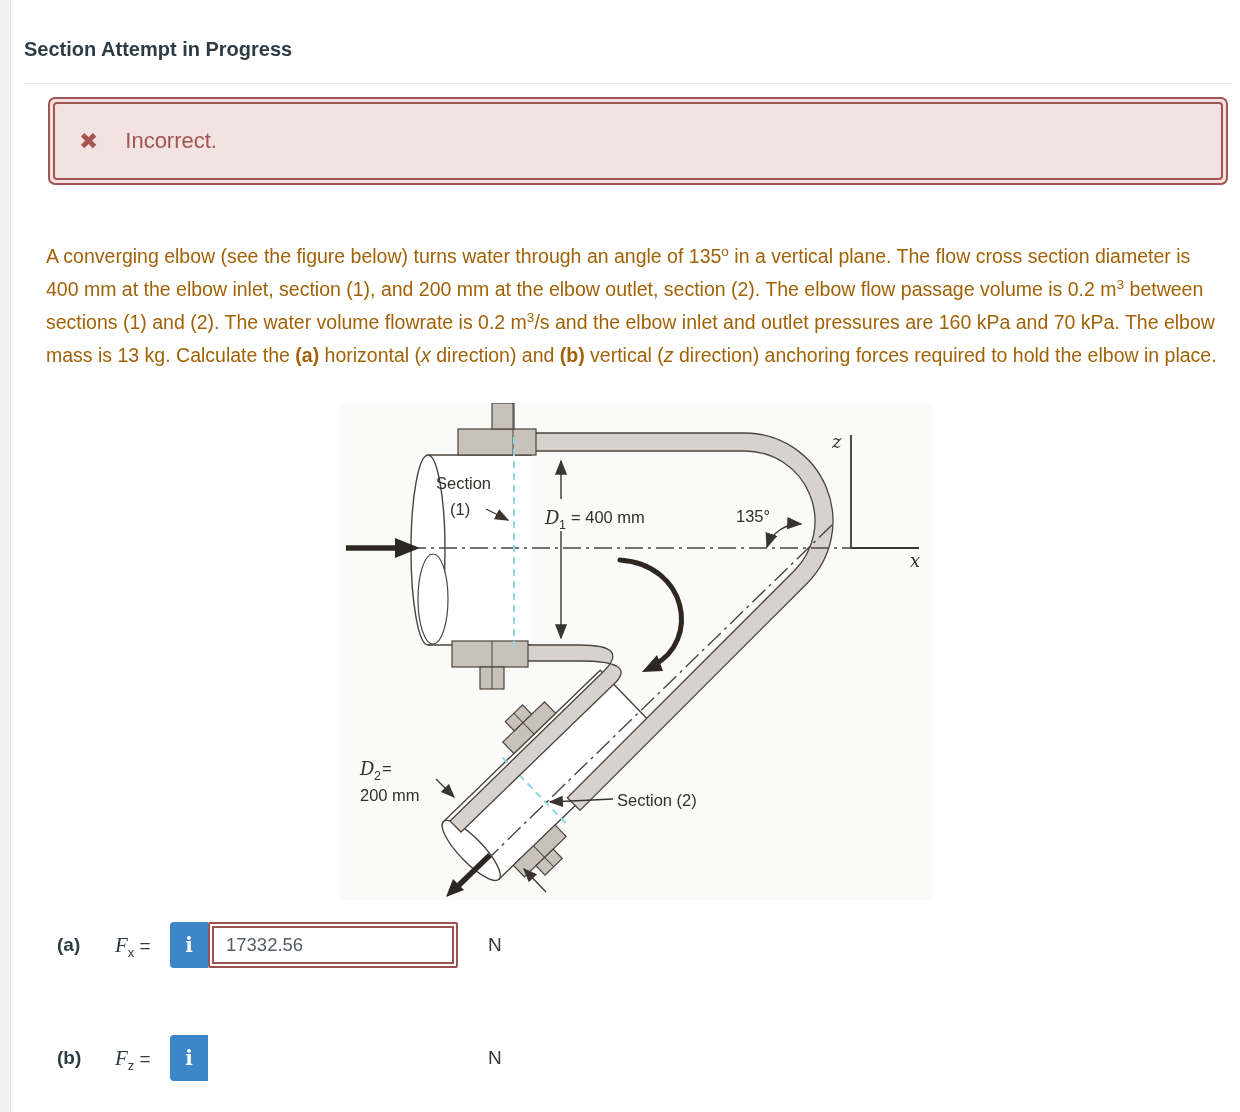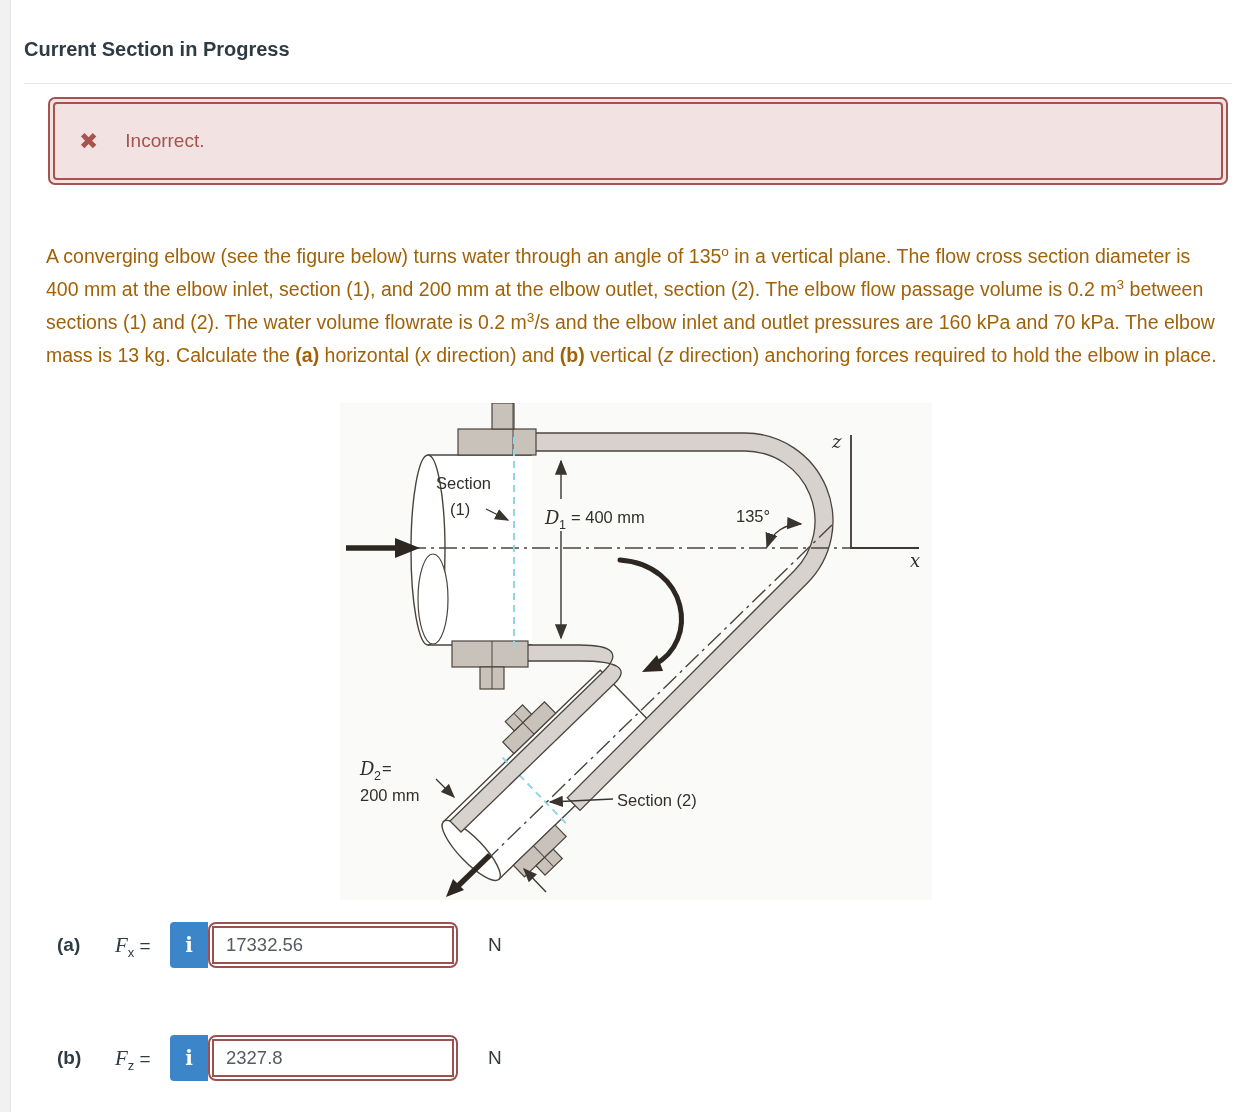--- a/index.html
+++ b/index.html
@@ -42,7 +42,7 @@
 <div class="page">
   <div class="left-strip"></div>
 
-  <div class="page-title">Current Section in Progress</div>
+  <div class="page-title">Section Attempt in Progress</div>
   <div class="divider"></div>
 
   <div class="banner">

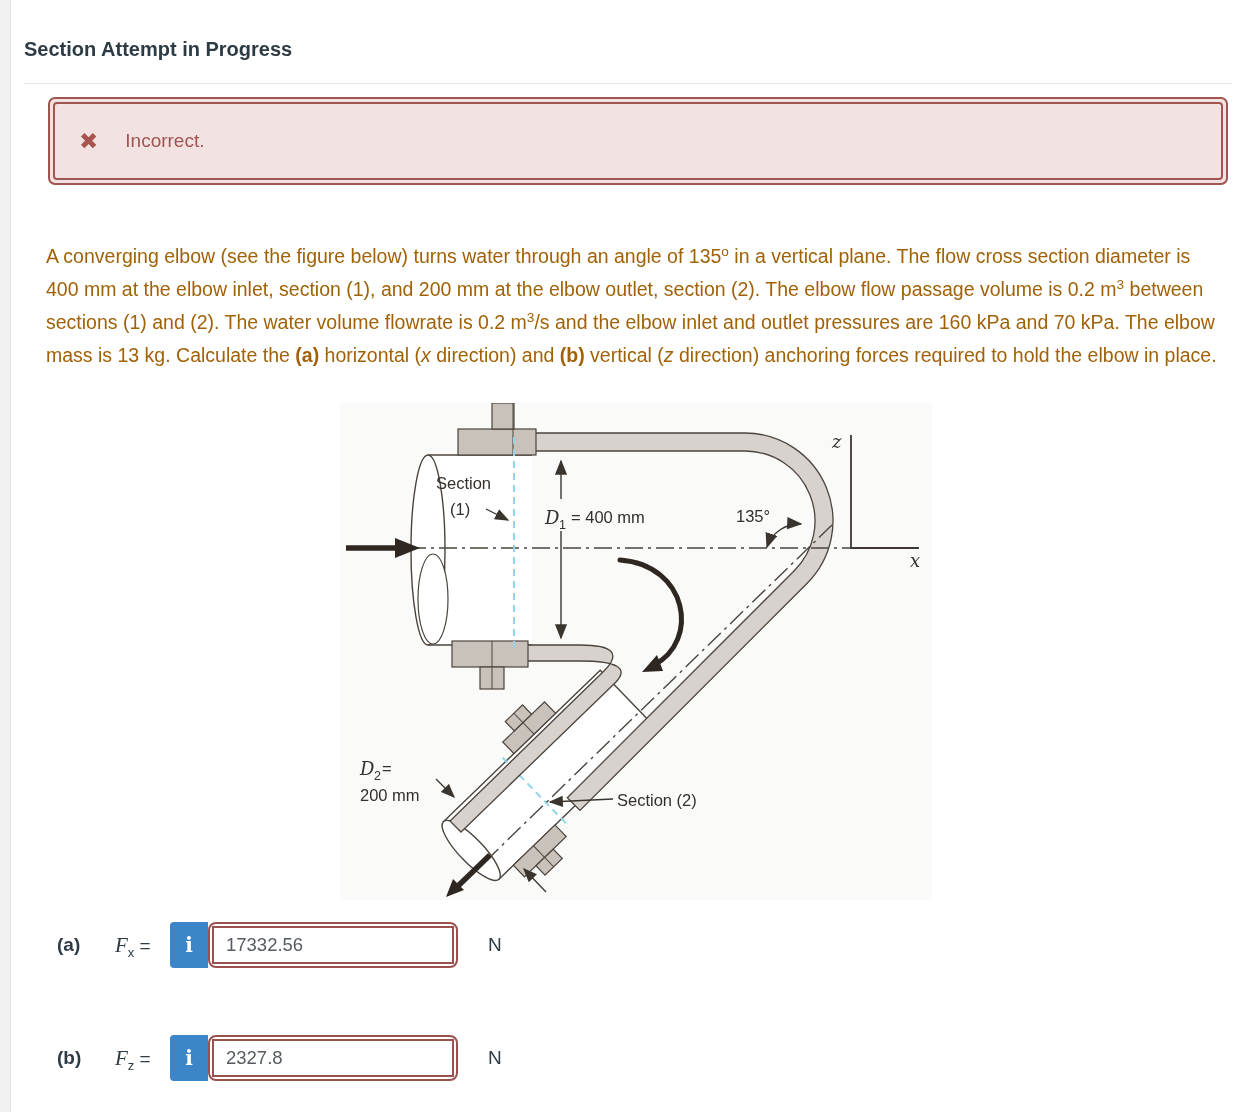--- a/index.html
+++ b/index.html
@@ -13,7 +13,7 @@
   .banner-inner{width:100%;height:100%;box-sizing:border-box;border:2px solid #a25450;border-radius:4px;
           background:#f2e2e1;display:flex;align-items:center;padding-left:24px;}
   .x-icon{color:#a9534e;font-size:23px;line-height:1;font-family:"DejaVu Sans",sans-serif;}
-  .banner-text{color:#a25450;font-size:19px;margin-left:27px;}
+  .banner-text{color:#a25450;font-size:22px;margin-left:27px;}
   .problem{position:absolute;left:46px;top:220px;width:1176px;font-size:19.5px;line-height:33px;color:#a16207;}
   .problem sup{font-size:70%;line-height:0;}
   .figure{position:absolute;left:340px;top:403px;width:592px;height:497px;background:#fafaf8;}

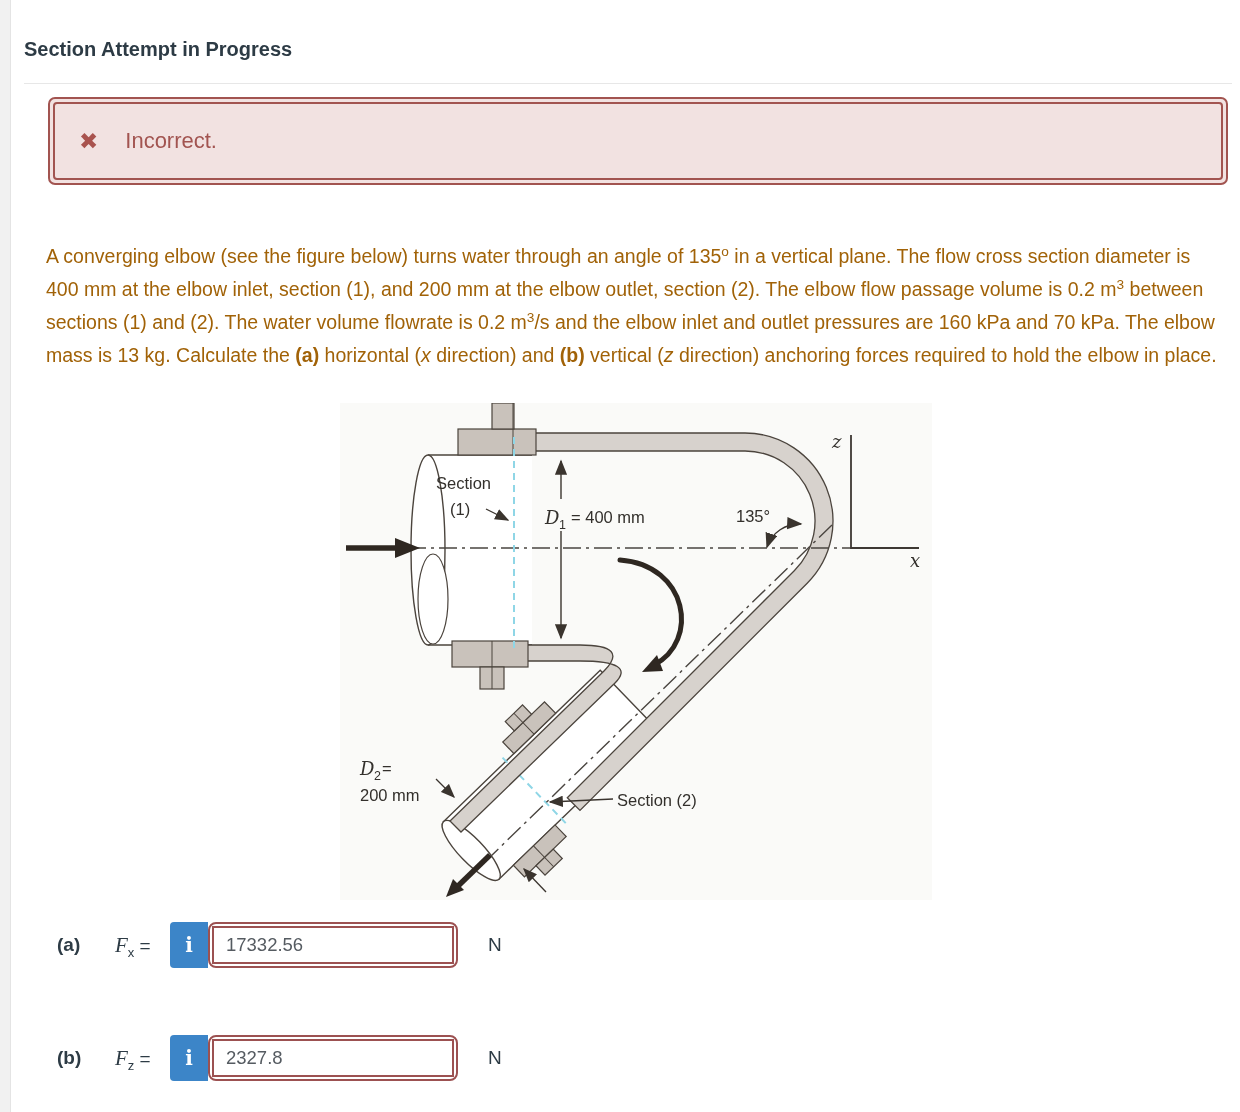--- a/index.html
+++ b/index.html
@@ -30,7 +30,7 @@
             border-radius:4px 0 0 4px;color:#ffffff;font-family:"DejaVu Serif",serif;font-weight:700;
             font-size:20px;cursor:pointer;padding:0;}
   .ibox{position:absolute;left:208px;top:0;width:250px;height:46px;box-sizing:border-box;
-        border:2px solid #9c5151;border-radius:8px;background:#ffffff;padding:2px;}
+        border:2px solid #9c5151;border-radius:2px;background:#ffffff;padding:2px;}
   .ibox-inner{width:100%;height:100%;box-sizing:border-box;border:2px solid #9c5151;background:#ffffff;}
   .ibox-inner input{width:100%;height:100%;border:none;outline:none;background:transparent;
         font-family:"Liberation Sans",sans-serif;font-size:18.5px;color:#555b61;padding:0 0 0 12px;box-sizing:border-box;}

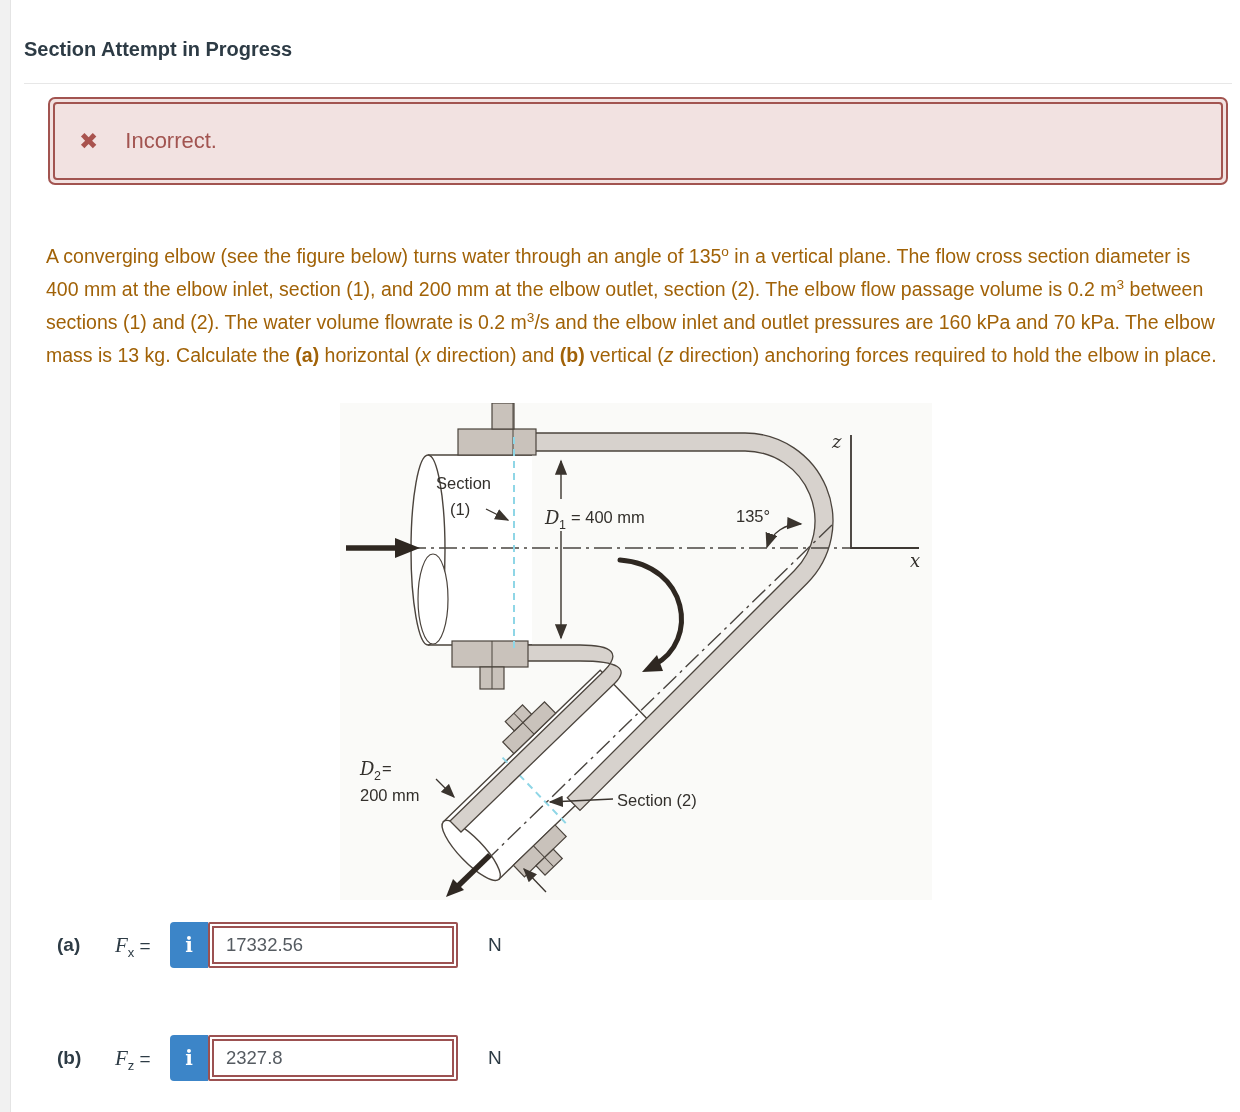--- a/index.html
+++ b/index.html
@@ -177,11 +177,6 @@
     <span class="ans-index">(b)</span>
     <span class="ans-sym"><span class="fsym">F</span><sub>z</sub> <span>=</span></span>
     <button class="info-btn"><span>i</span></button>
-    <div class="ibox">
-      <div class="ibox-inner">
-        <input type="text" value="2327.8" style="">
-      </div>
-    </div>
     <span class="ans-unit">N</span>
   </div>
 </div>

